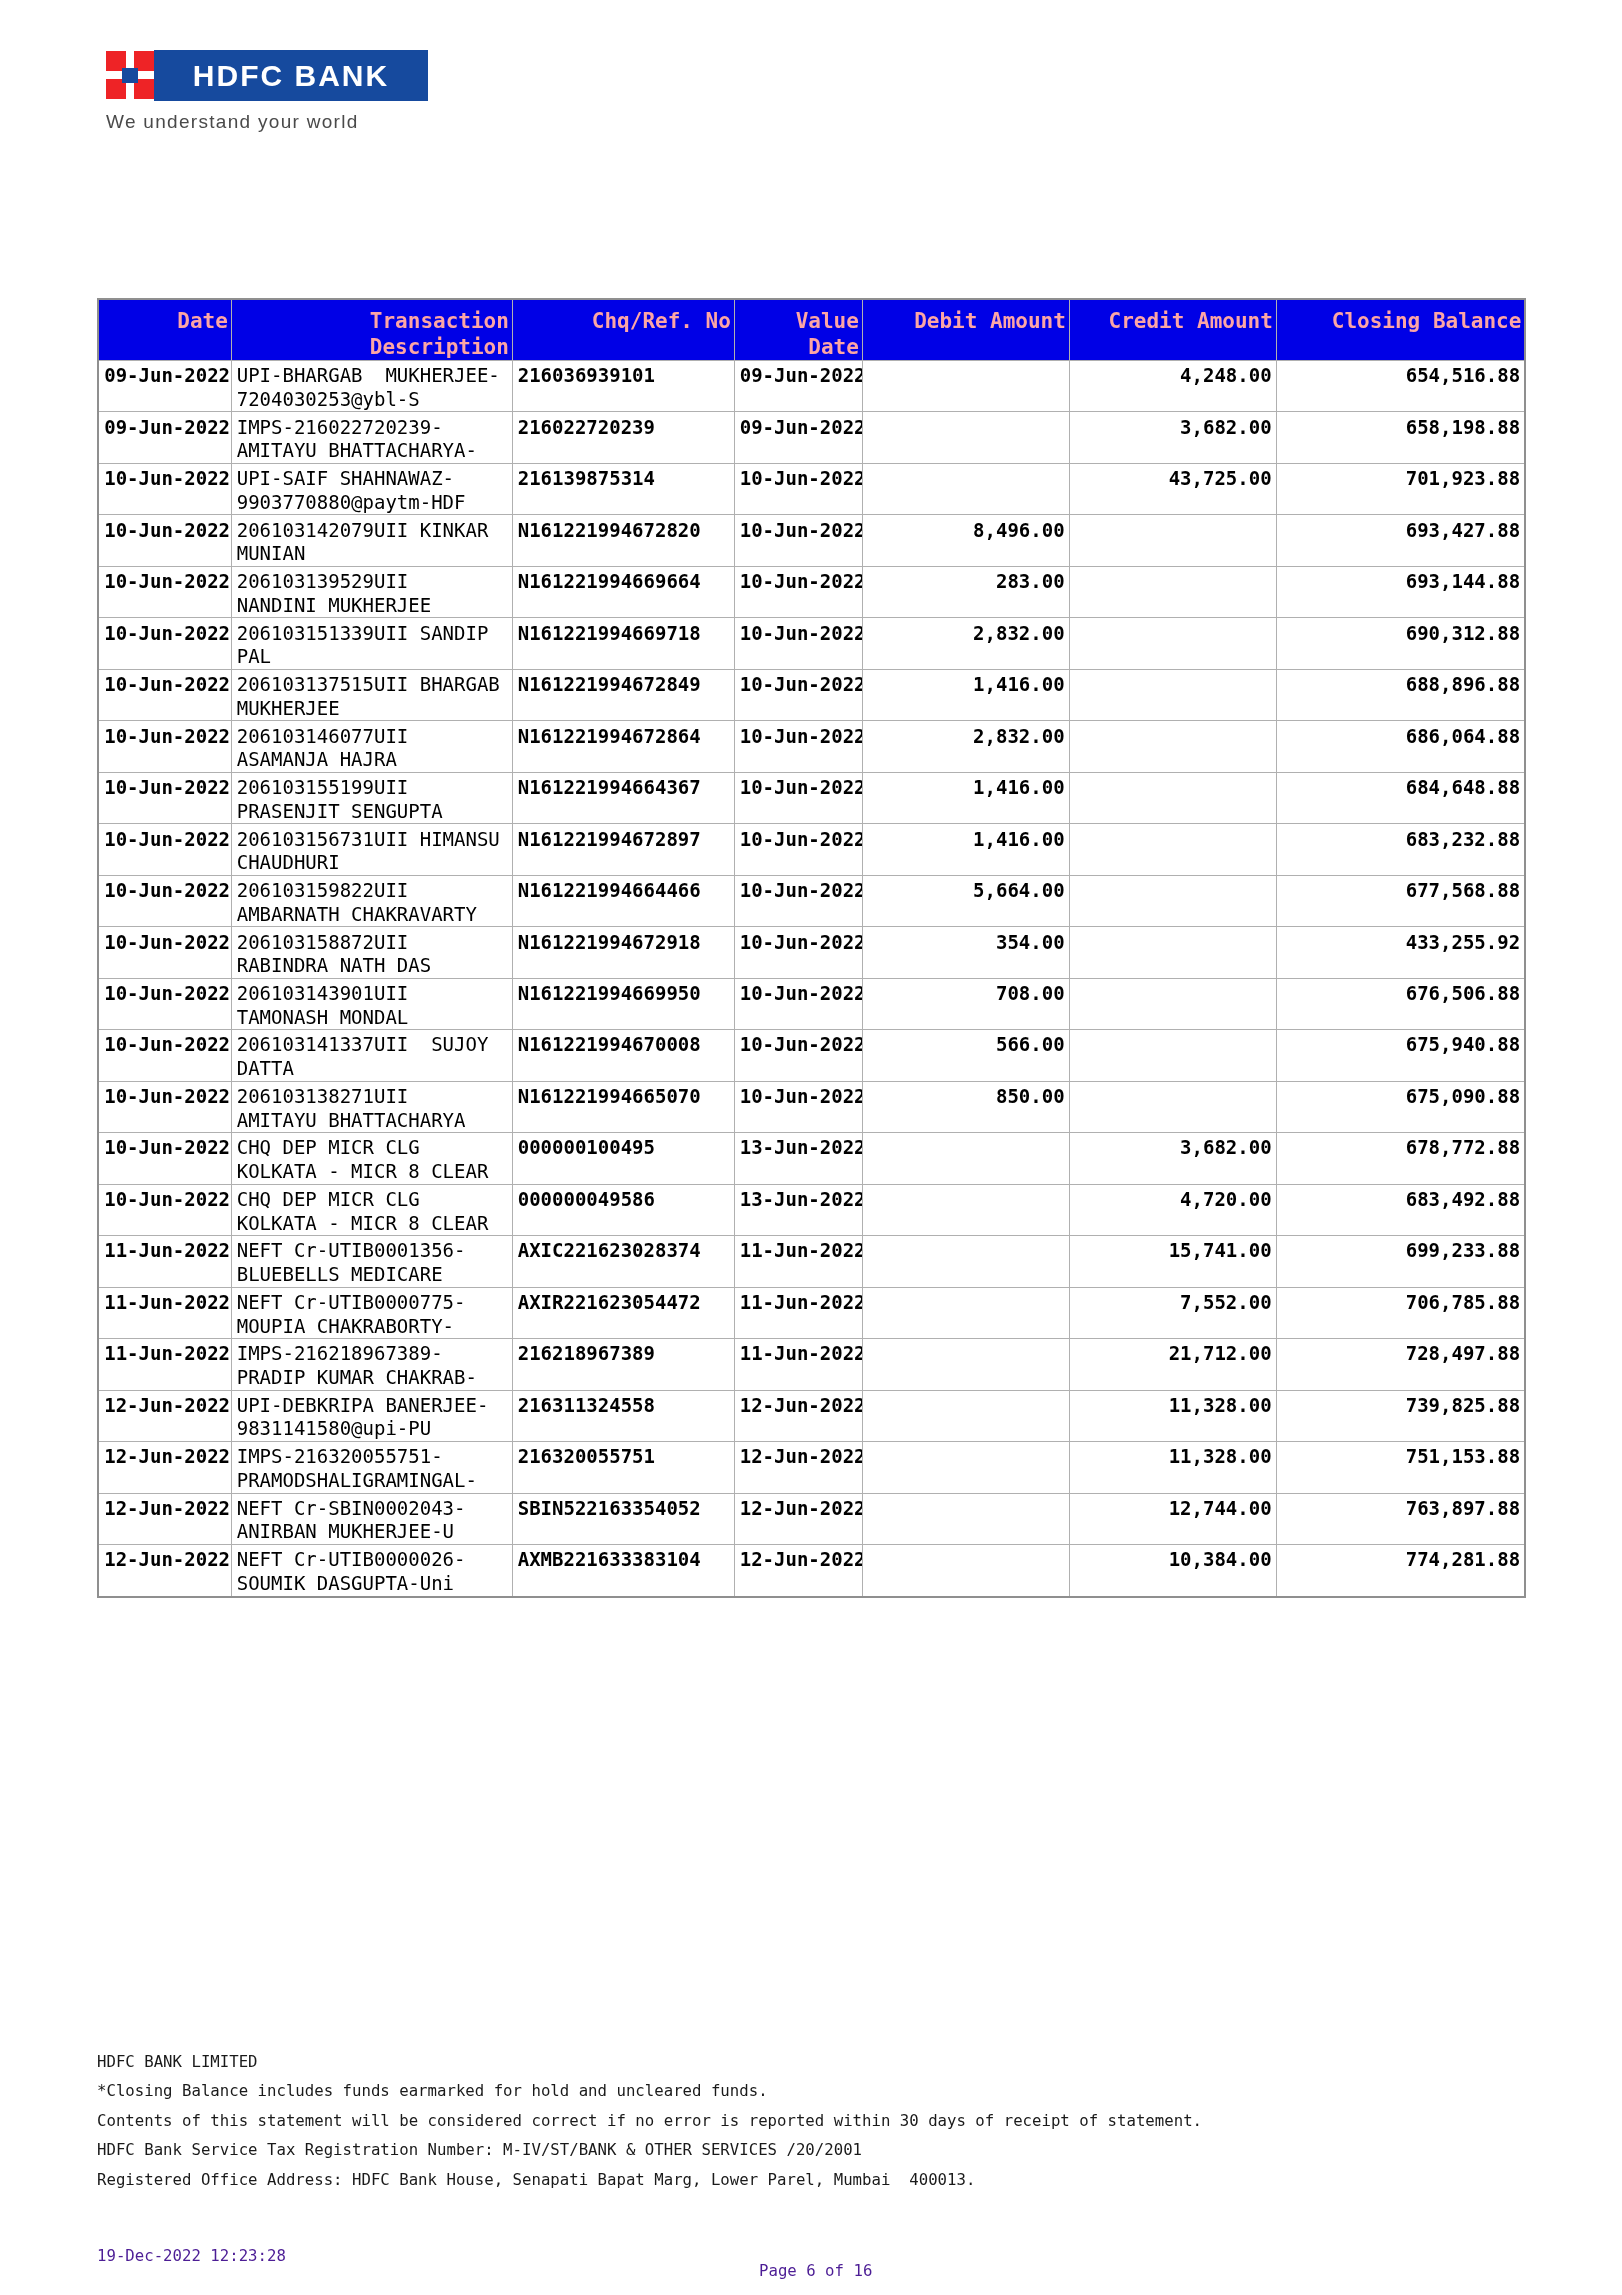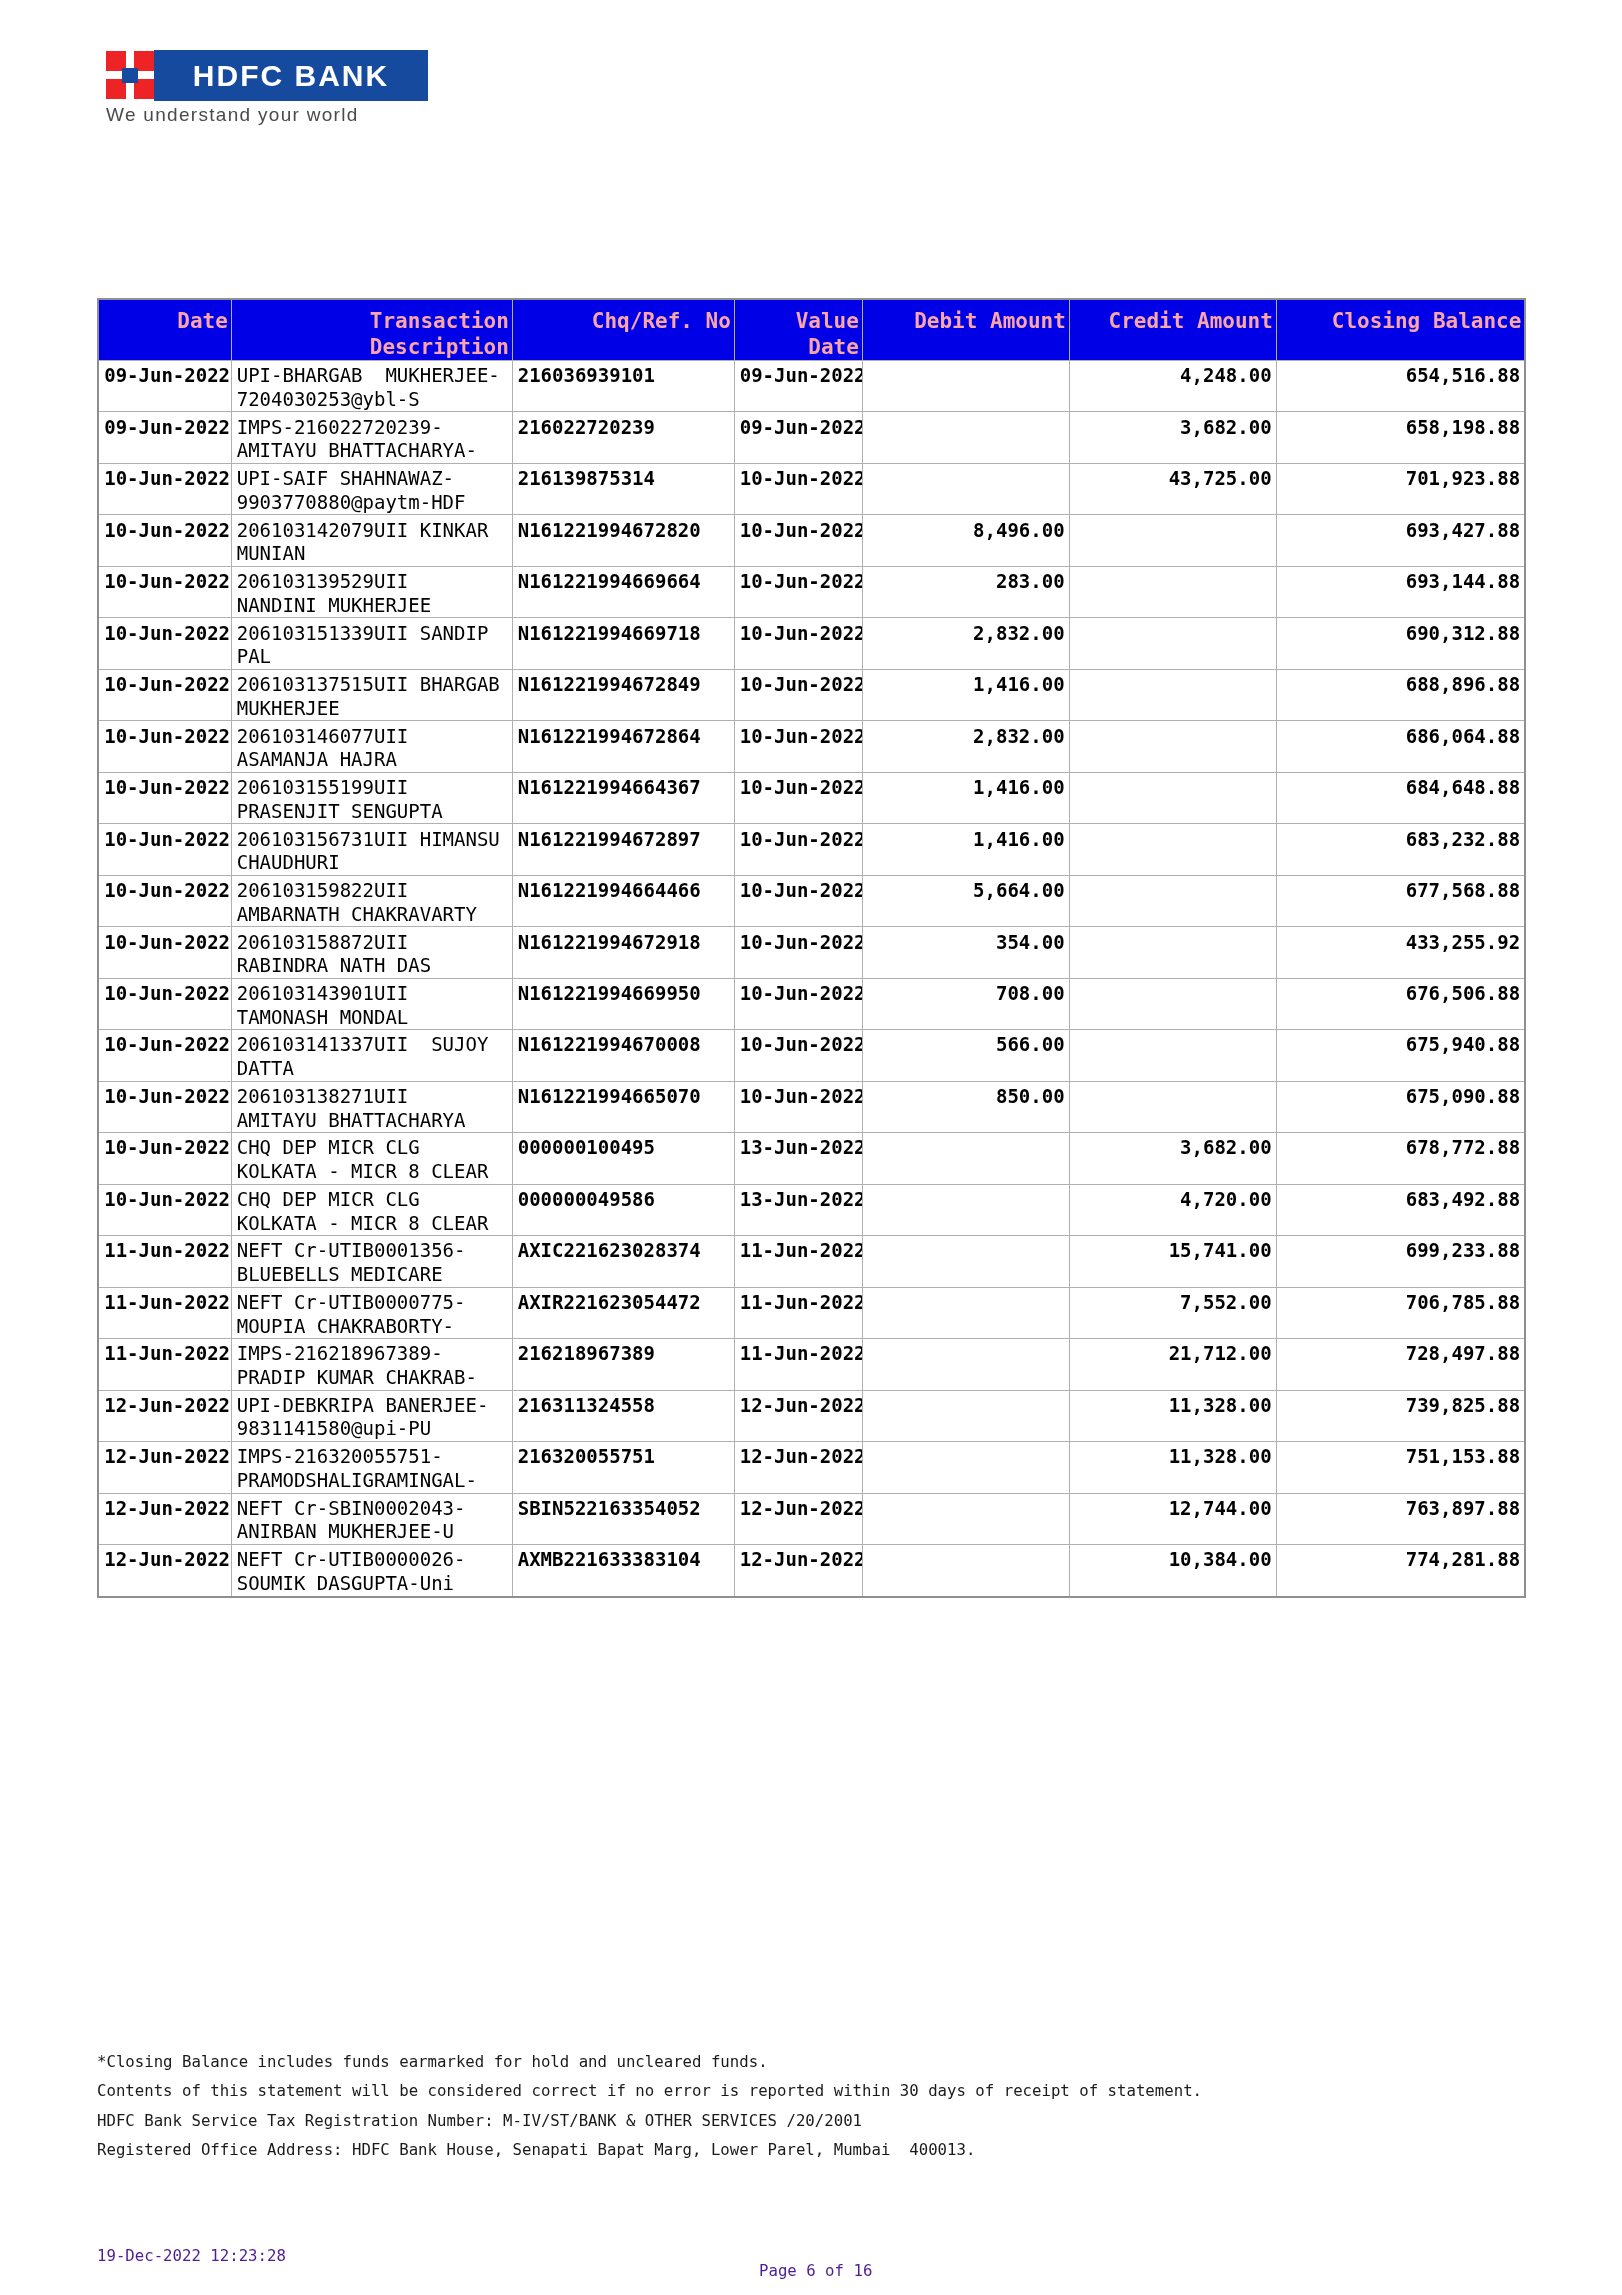--- a/index.html
+++ b/index.html
@@ -15,7 +15,7 @@
   .logo-band{background:#164a9e;width:274px;display:flex;align-items:center;justify-content:center;
              color:#fff;font-family:"Liberation Sans","DejaVu Sans",sans-serif;font-weight:bold;
              font-size:30px;letter-spacing:2px;}
-  .logo-tagline{margin-top:3px;font-family:"Liberation Sans","DejaVu Sans",sans-serif;
+  .logo-tagline{margin-top:10px;font-family:"Liberation Sans","DejaVu Sans",sans-serif;
                 font-size:19px;color:#4a4a4a;letter-spacing:1.3px;}
 
   

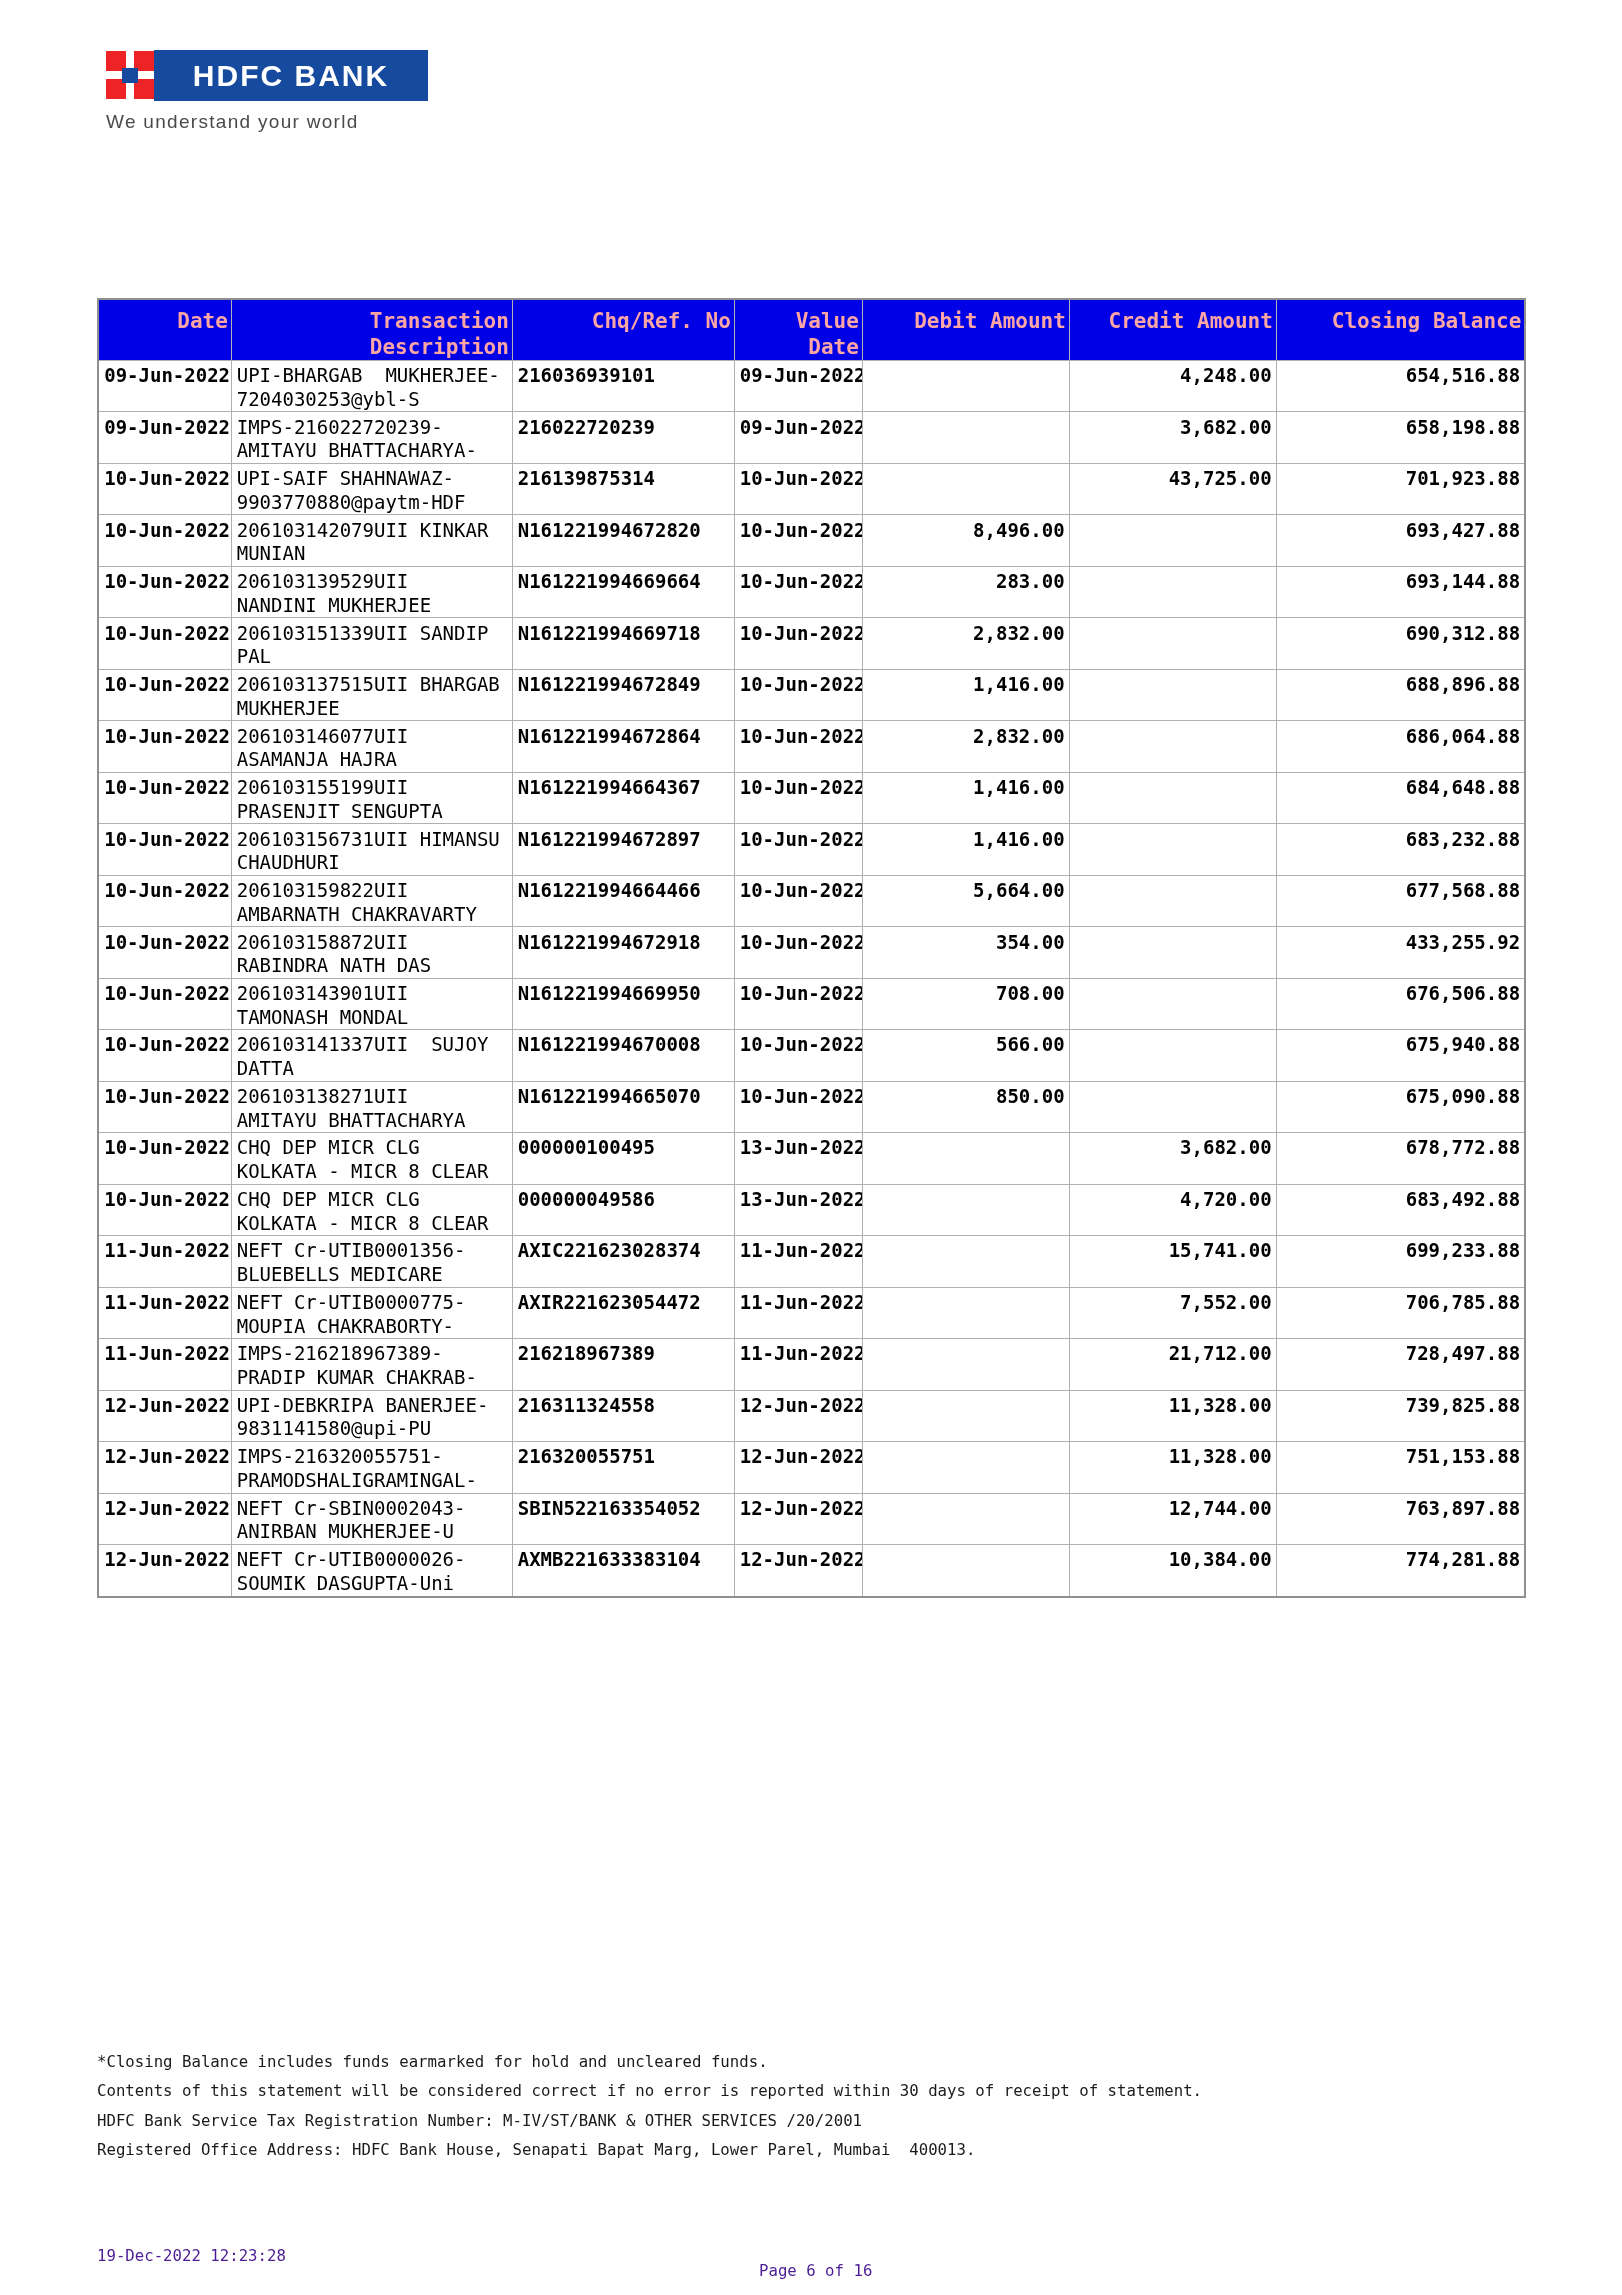--- a/index.html
+++ b/index.html
@@ -341,6 +341,7 @@
 </table>
 
 <div class="footer-notes">
+  <div>HDFC BANK LIMITED</div>
   <div>*Closing Balance includes funds earmarked for hold and uncleared funds.</div>
   <div>Contents of this statement will be considered correct if no error is reported within 30 days of receipt of statement.</div>
   <div>HDFC Bank Service Tax Registration Number: M-IV/ST/BANK &amp; OTHER SERVICES /20/2001</div>

